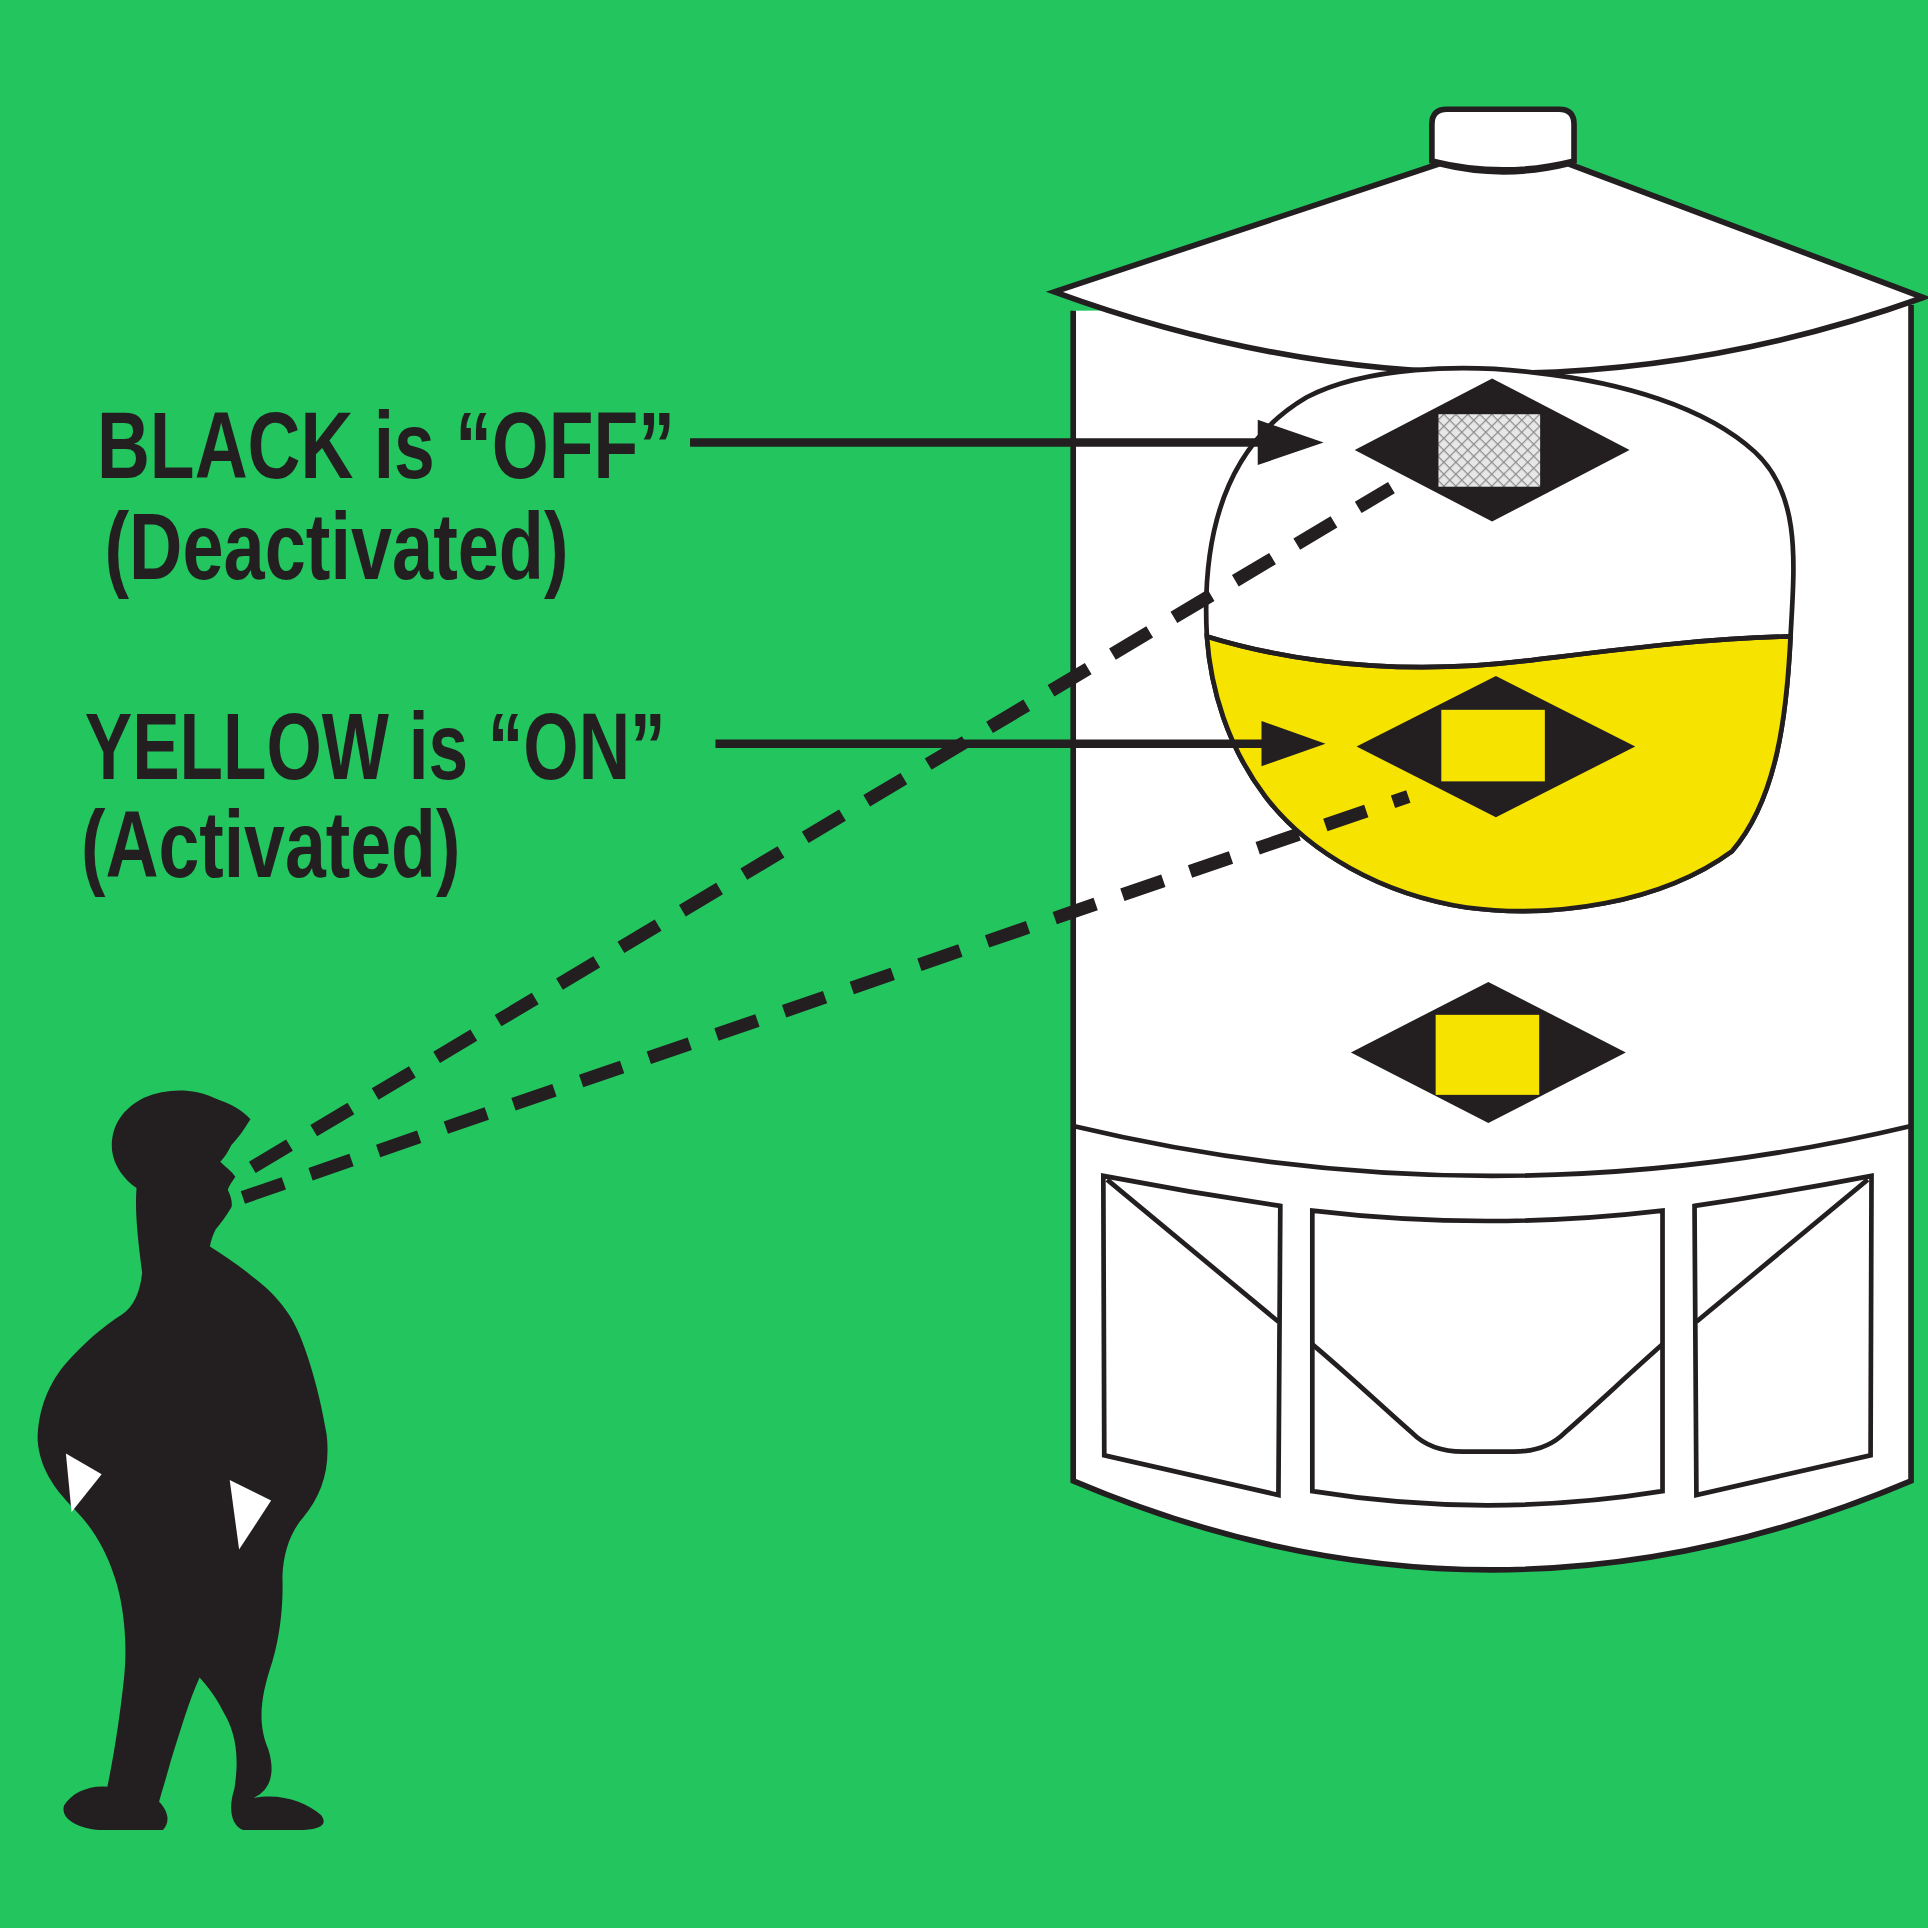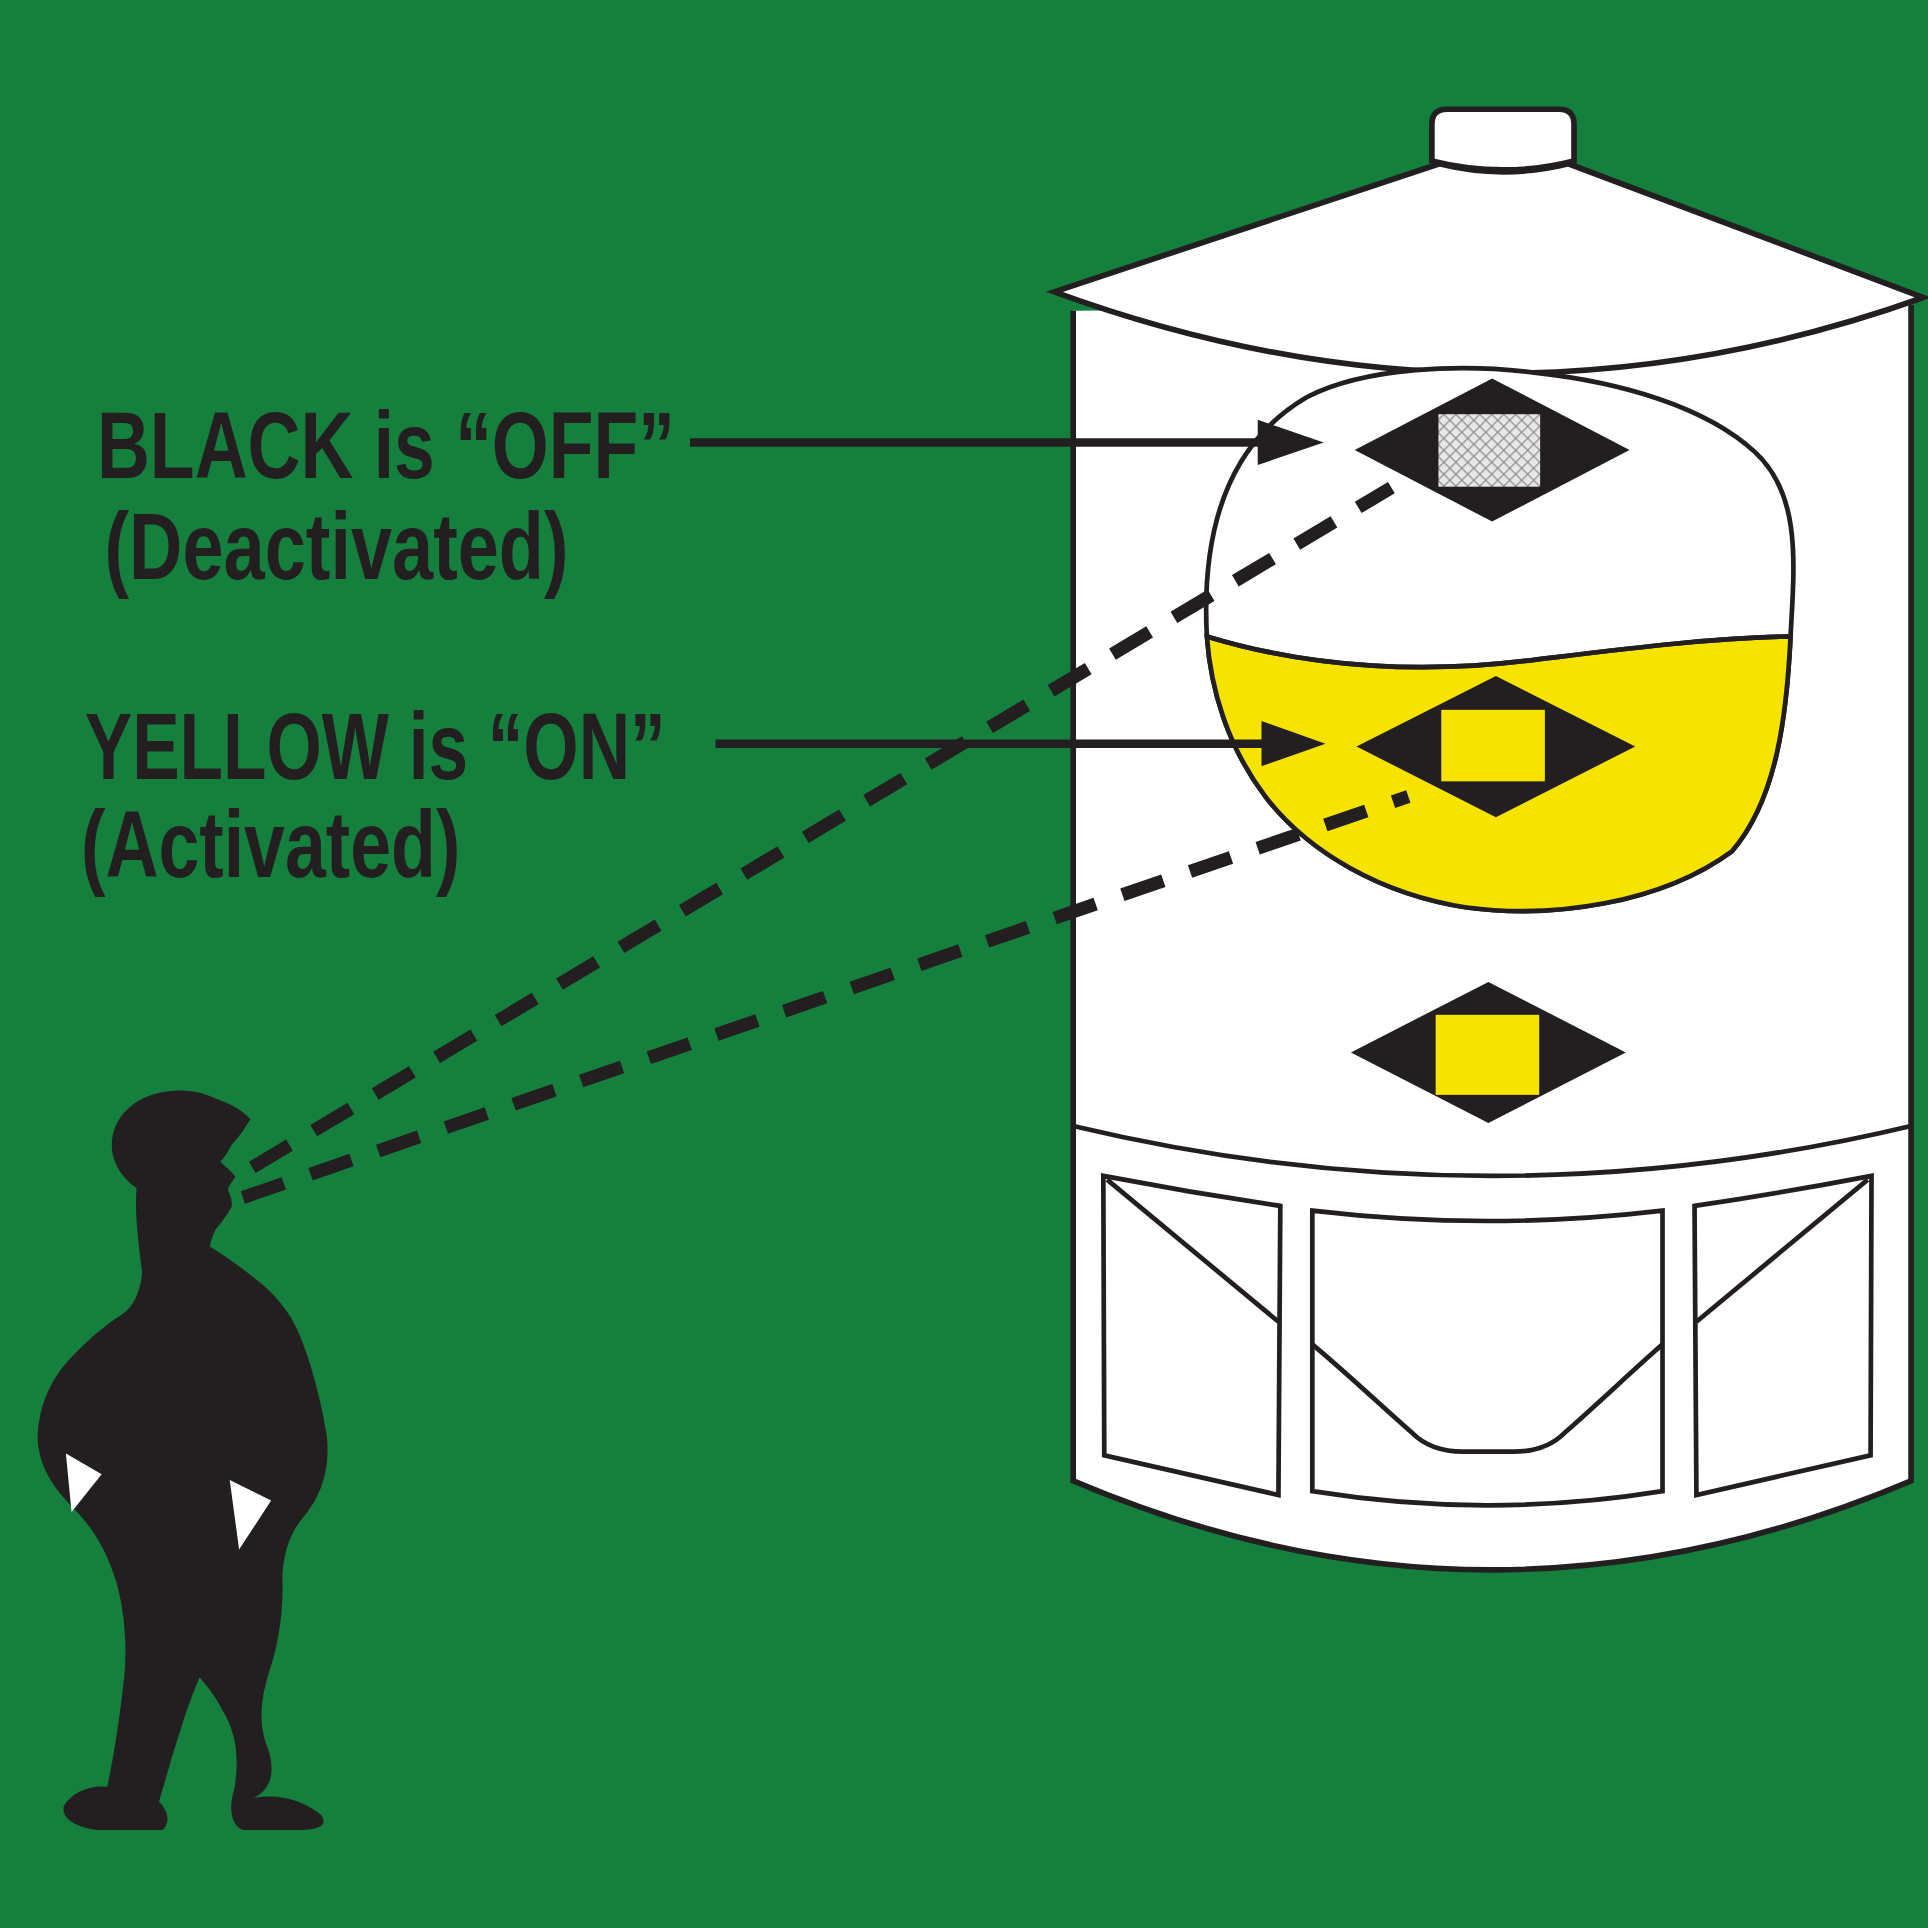--- a/index.html
+++ b/index.html
@@ -3,7 +3,7 @@
 <meta charset="utf-8">
 <style>
   html,body{margin:0;padding:0;background:#ffffff;}
-  .stage{position:relative;width:1928px;height:1928px;background:#15803d;overflow:hidden;}
+  .stage{position:relative;width:1928px;height:1928px;background:#22c55e;overflow:hidden;}
   svg{display:block;width:1928px;height:1928px;}
   .ink-line{stroke:#231f20;fill:none;}
   .ink-fill{fill:#231f20;stroke:none;}

